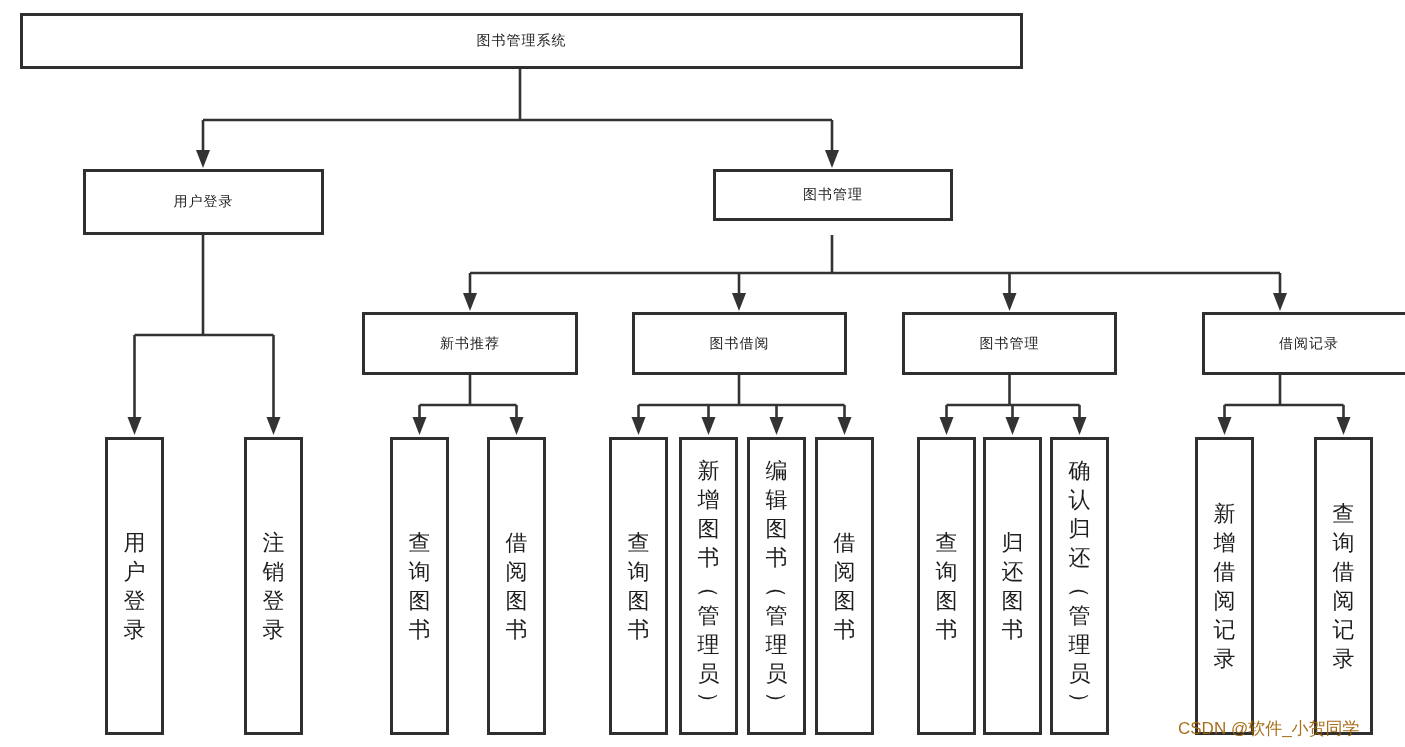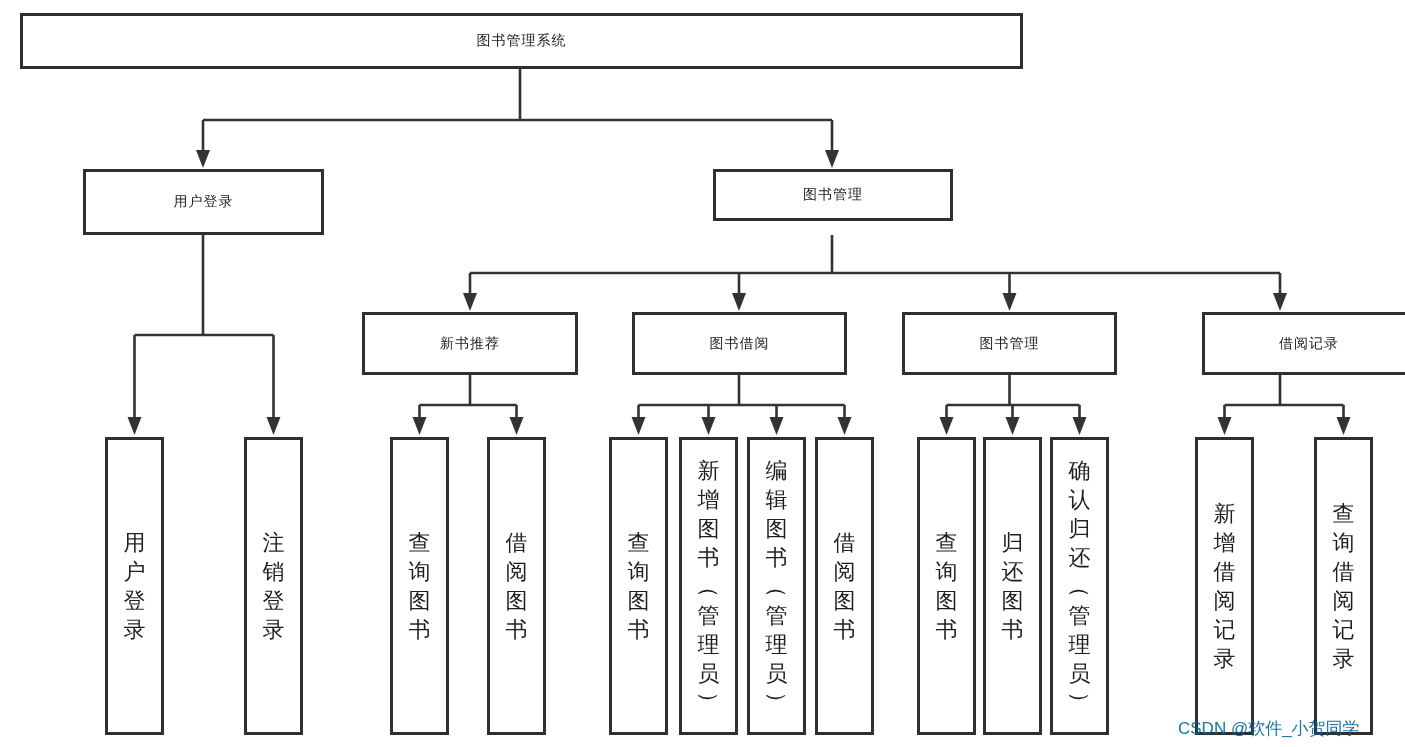--- a/index.html
+++ b/index.html
@@ -56,7 +56,7 @@
     left:1178px;
     top:717px;
     font-size:17px;
-    color:#0369a1;
+    color:#a16207;
     opacity:0.92;
     white-space:nowrap;
     z-index:5;

